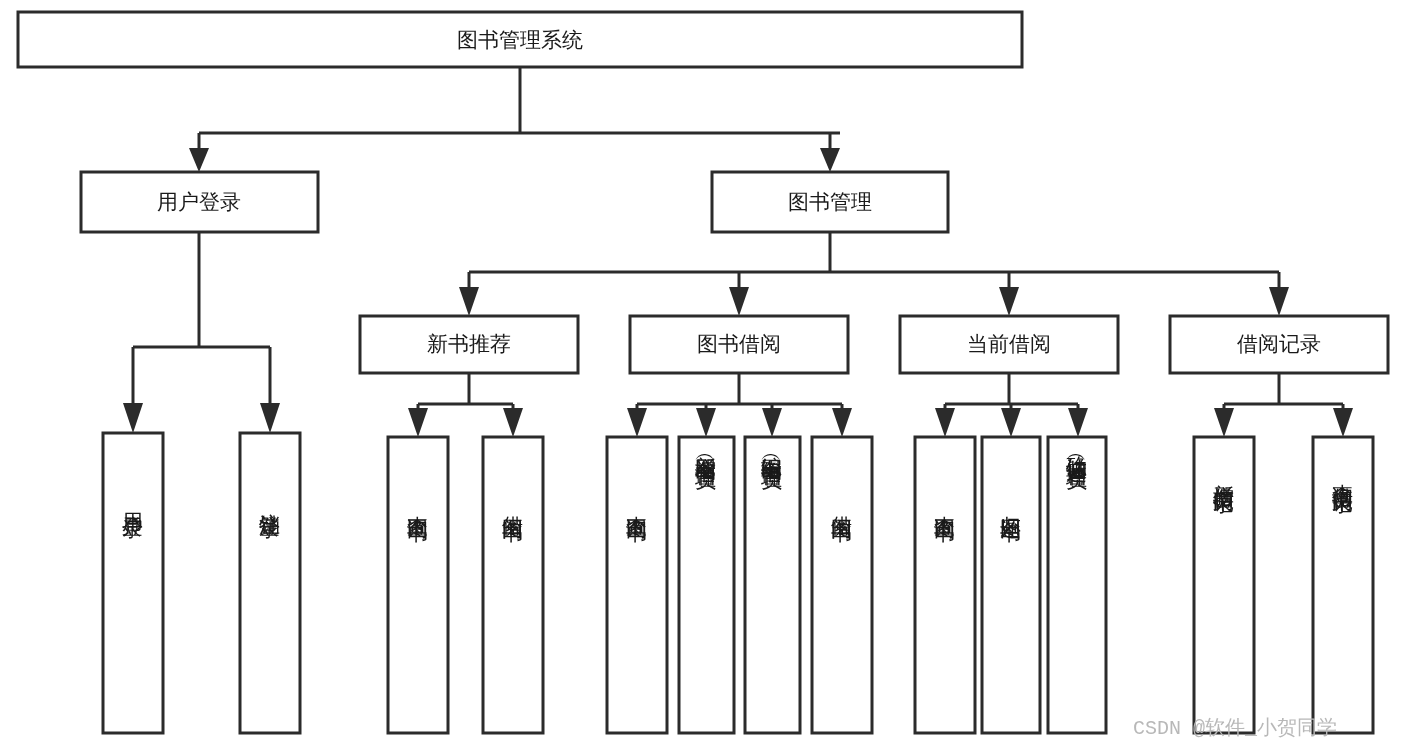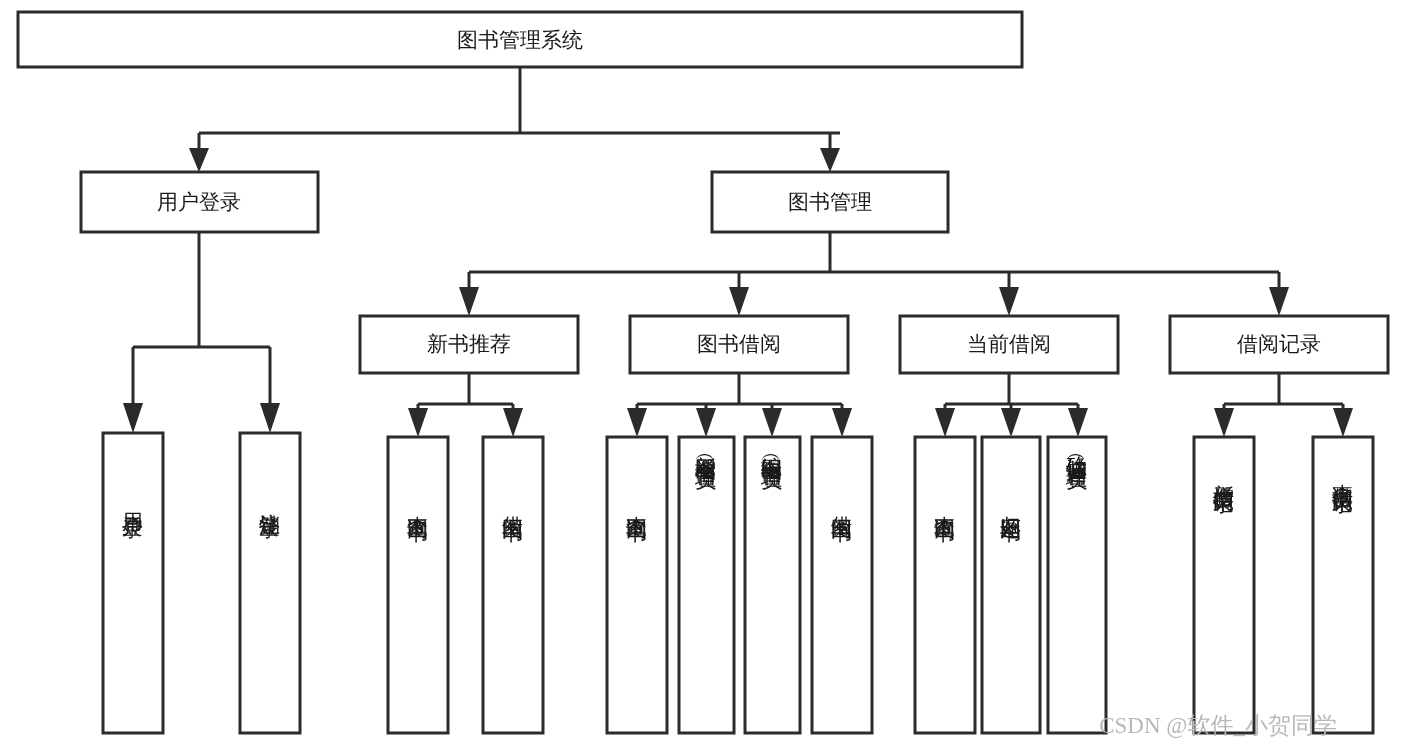--- a/index.html
+++ b/index.html
@@ -61,8 +61,8 @@
     position: absolute;
     right: 8px;
     bottom: 6px;
-    font-family: Liberation Serif, serif;
-    font-size: 23px;
+    font-family: Liberation Mono, monospace;
+    font-size: 20px;
     color: #b8b8b8;
     white-space: nowrap;
     user-select: none;

